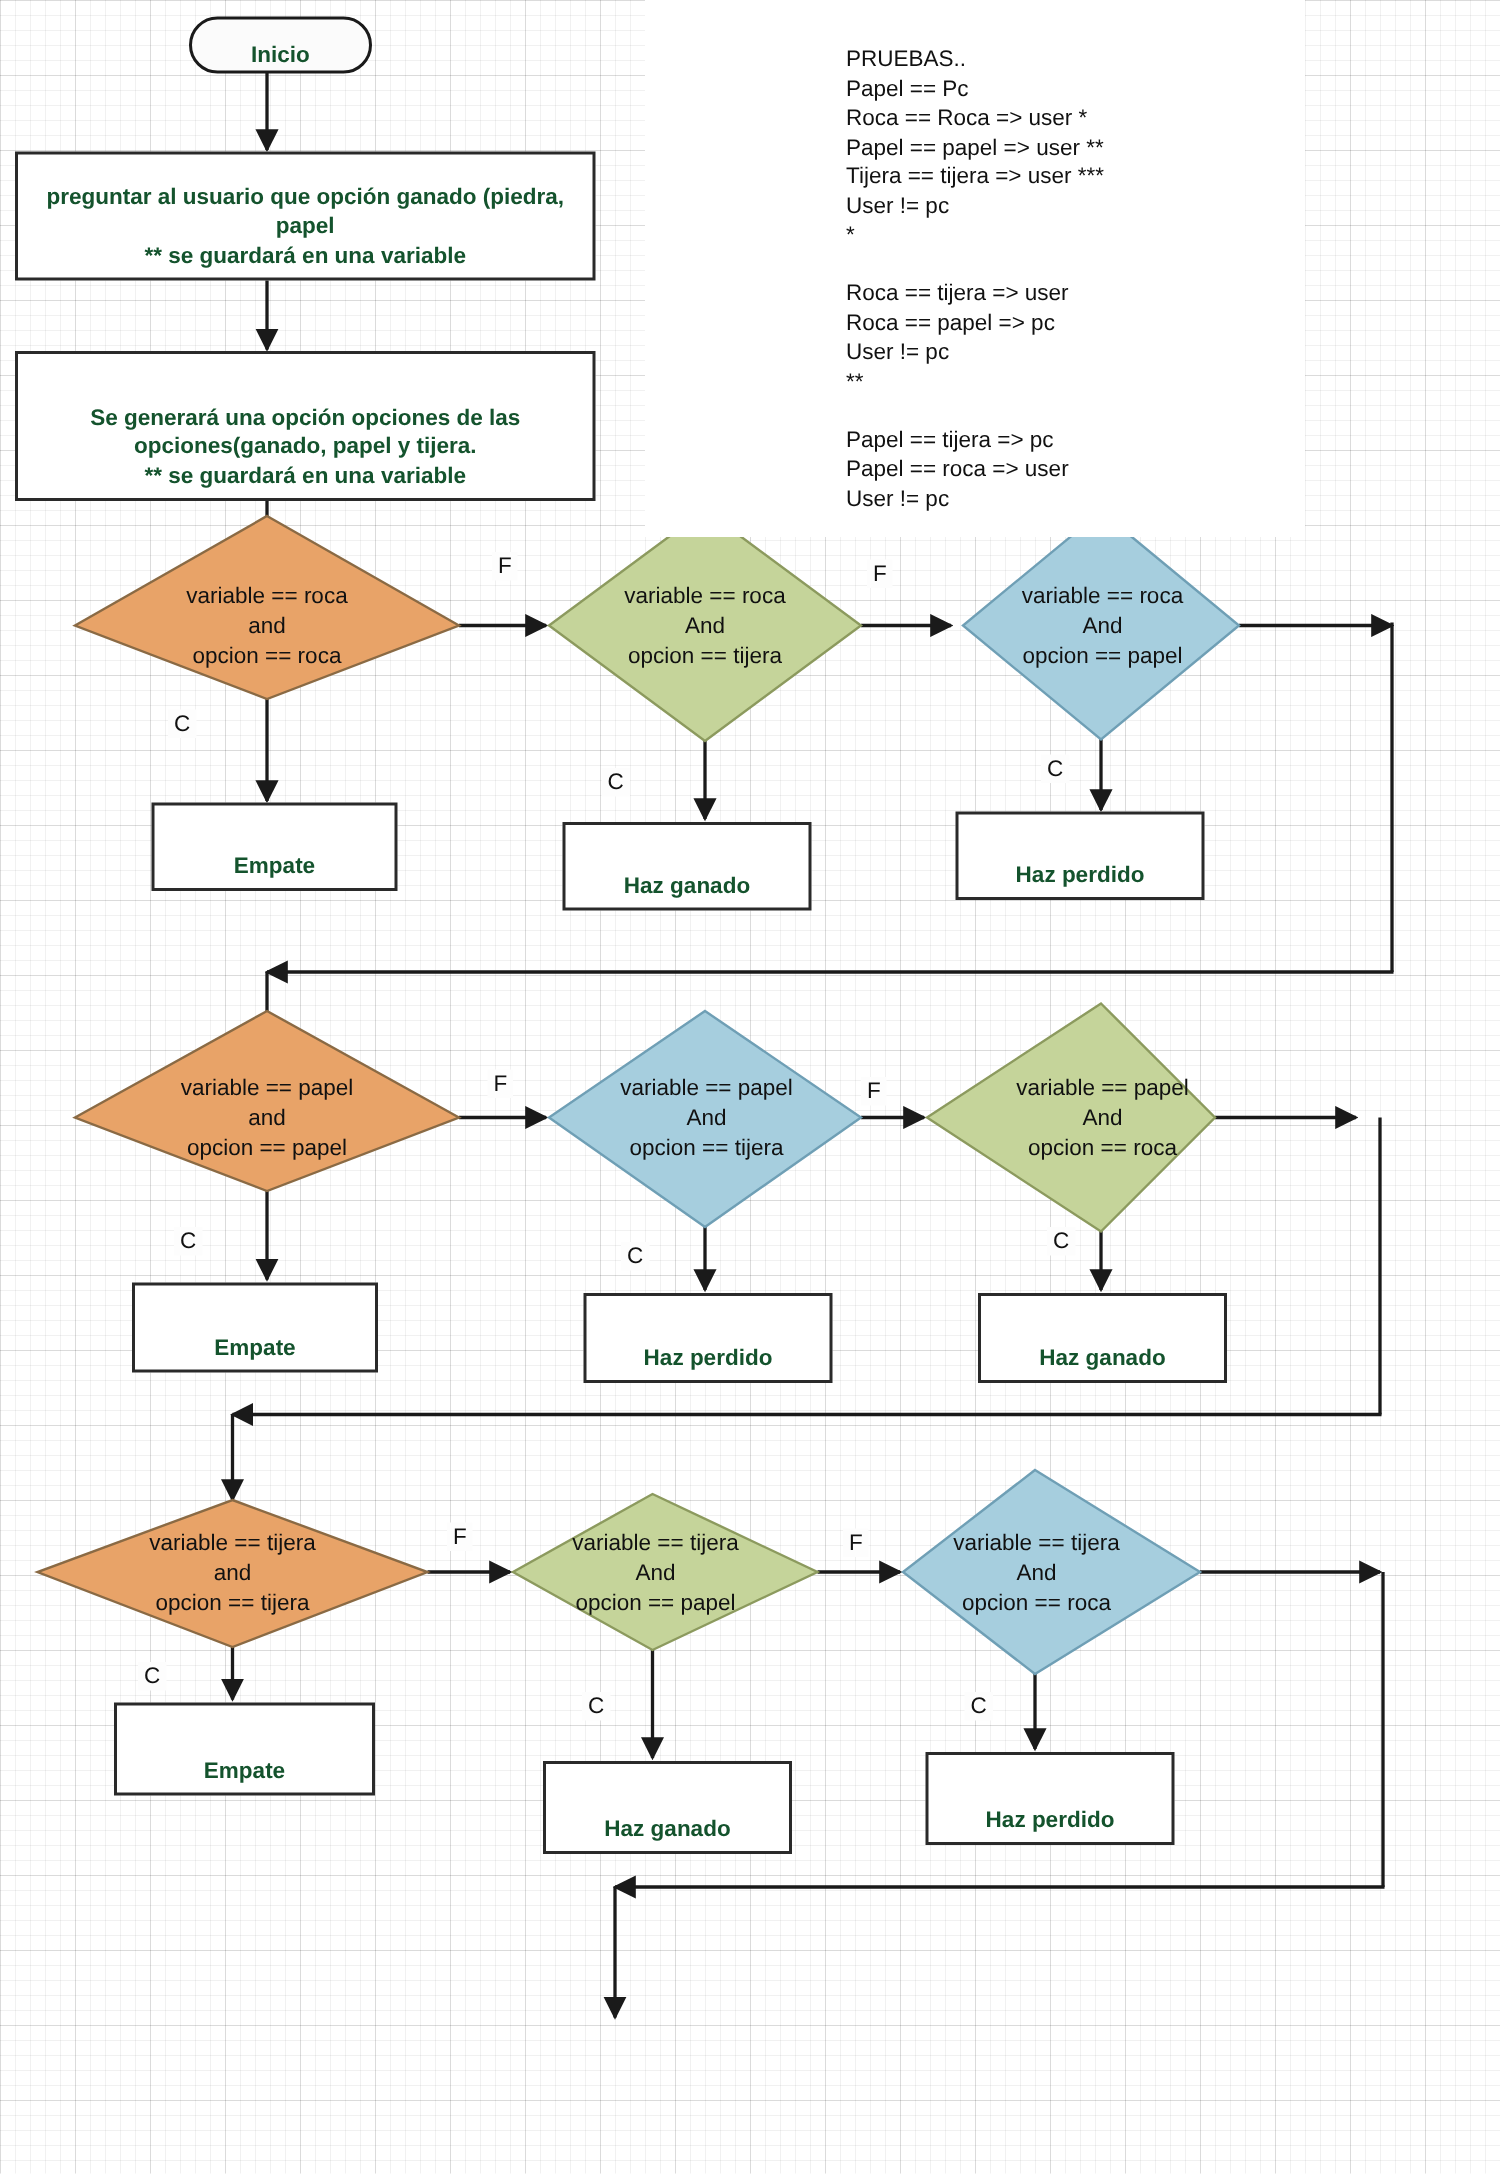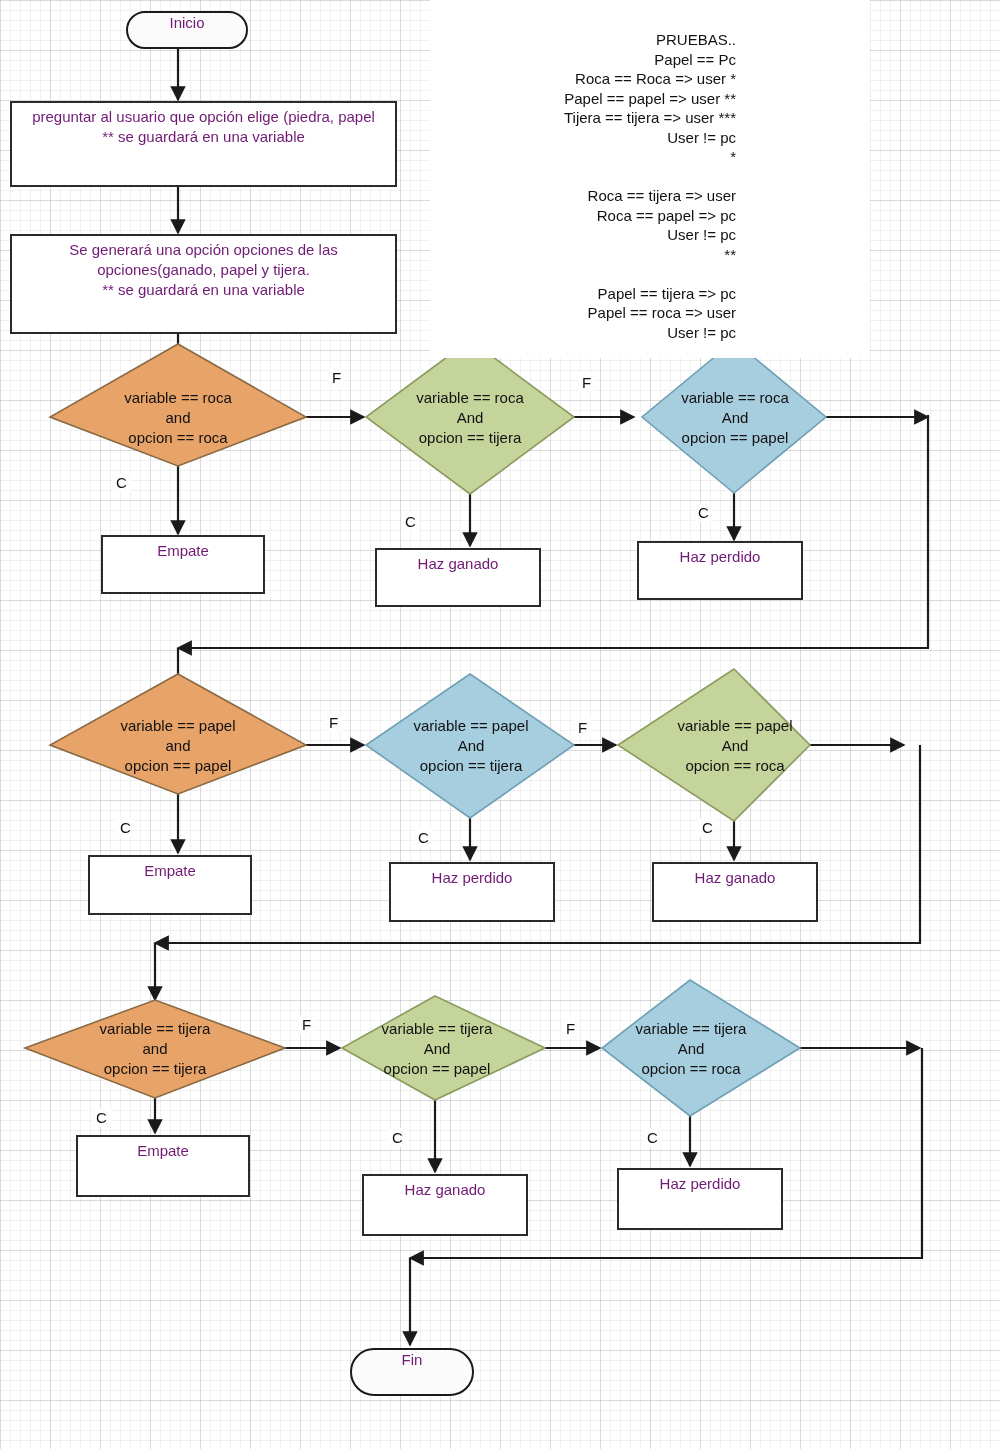--- a/index.html
+++ b/index.html
@@ -19,8 +19,8 @@
     background-position:0 0,0 0,0 0,0 0;
   }
   svg.layer{position:absolute;left:0;top:0;width:1000px;height:1449px;}
-  .node{position:absolute;display:flex;align-items:flex-start;justify-content:center;
-        text-align:center;color:#701a75;line-height:1.32;}
+  .node{position:absolute;display:flex;align-items:flex-end;justify-content:center;
+        text-align:center;color:#14532d;line-height:1.32;font-weight:bold;}
   .terminator{
     background:#fbfbfb;border:2px solid #1a1a1a;border-radius:999px;
     font-size:15px;

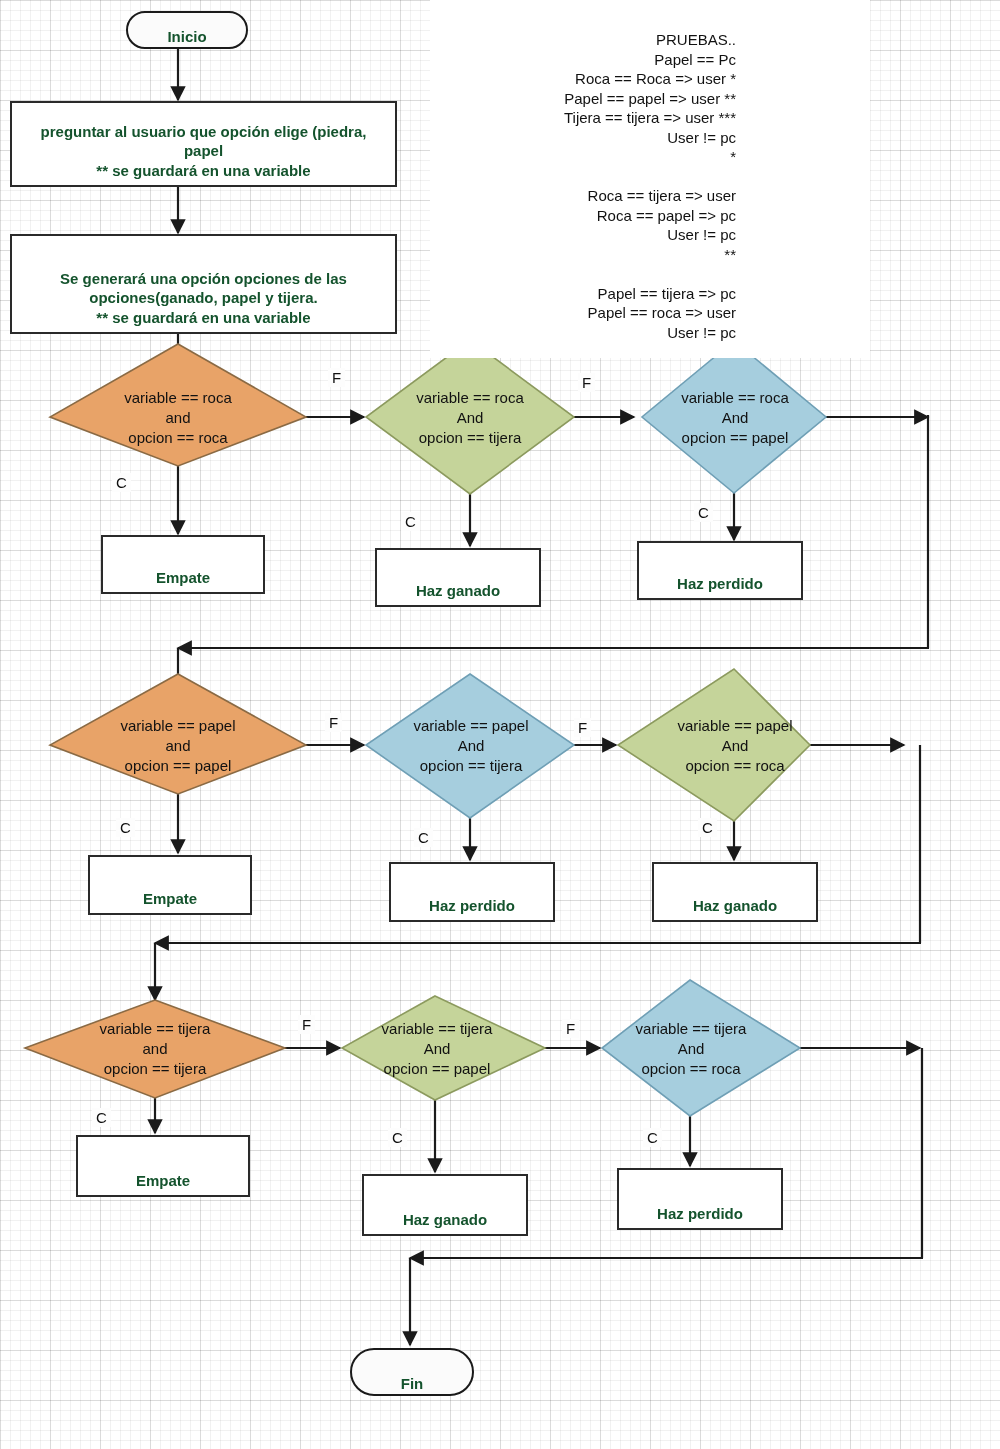--- a/index.html
+++ b/index.html
@@ -29,7 +29,7 @@
     background:#ffffff;border:2px solid #2a2a2a;font-size:15px;padding:4px 8px;
   }
   .noteblock{
-    position:absolute;background:#ffffff;text-align:right;font-size:15px;
+    position:absolute;background:#ffffff;text-align:left;font-size:15px;
     color:#111;line-height:1.30;display:flex;align-items:flex-start;
     justify-content:center;padding-top:30px;
   }

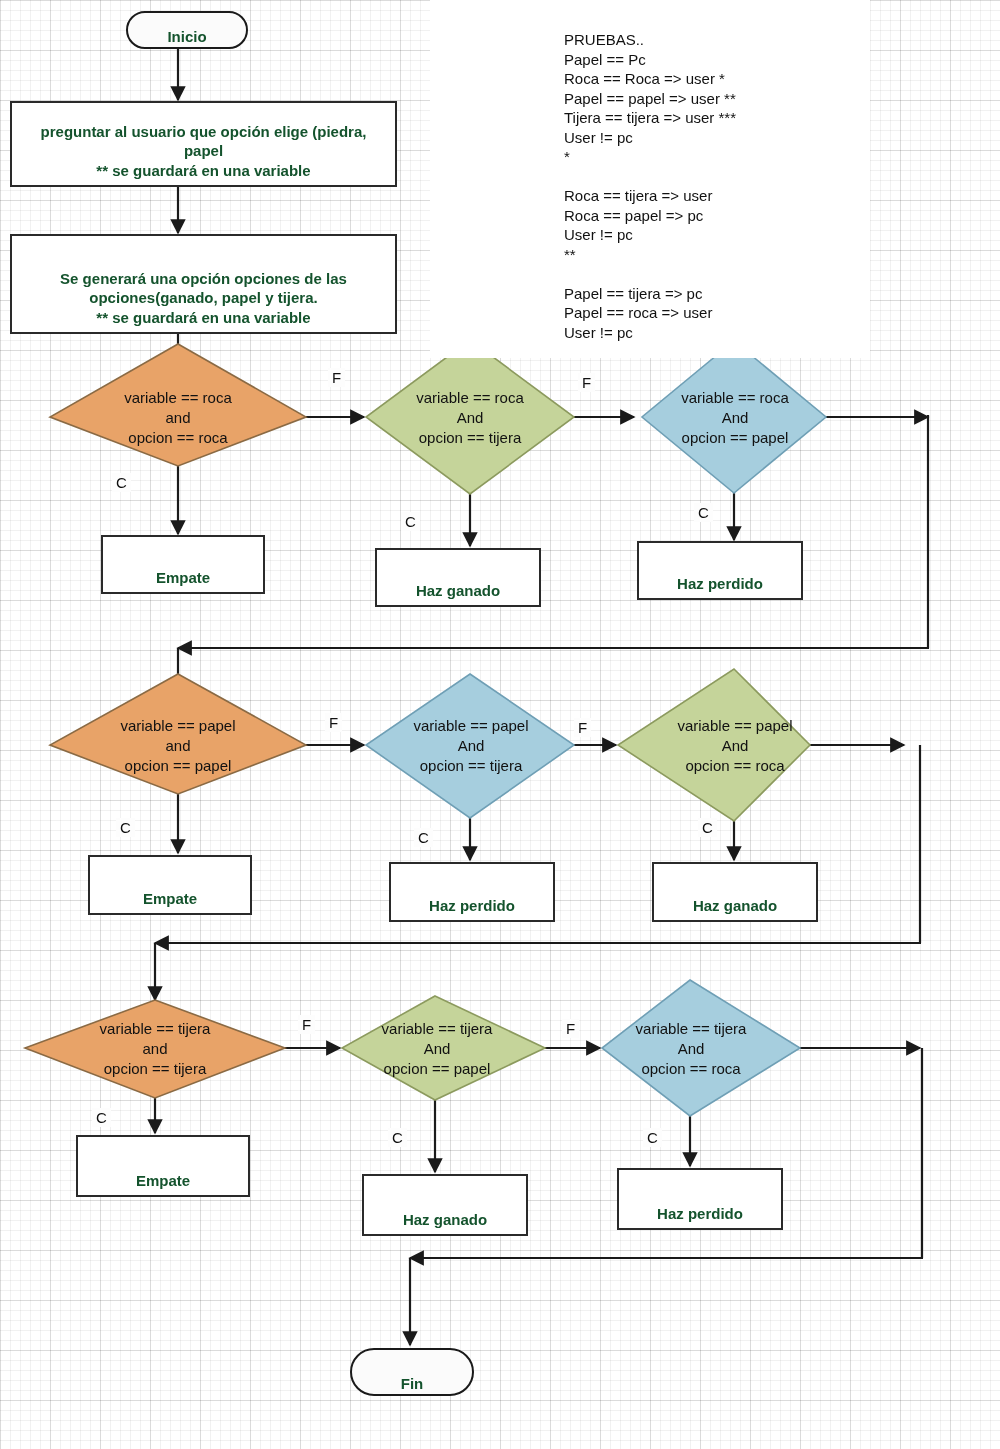--- a/index.html
+++ b/index.html
@@ -140,7 +140,7 @@
 
   <div class="node process" style="left:10px;top:101px;width:367px;height:74px;">
     <div>
-      <span class="nl">preguntar al usuario que opción elige (piedra, papel</span>
+      <span class="nl">preguntar al usuario que opción ganado (piedra, papel</span>
       <span class="nl">** se guardará en una variable</span>
     </div>
   </div>

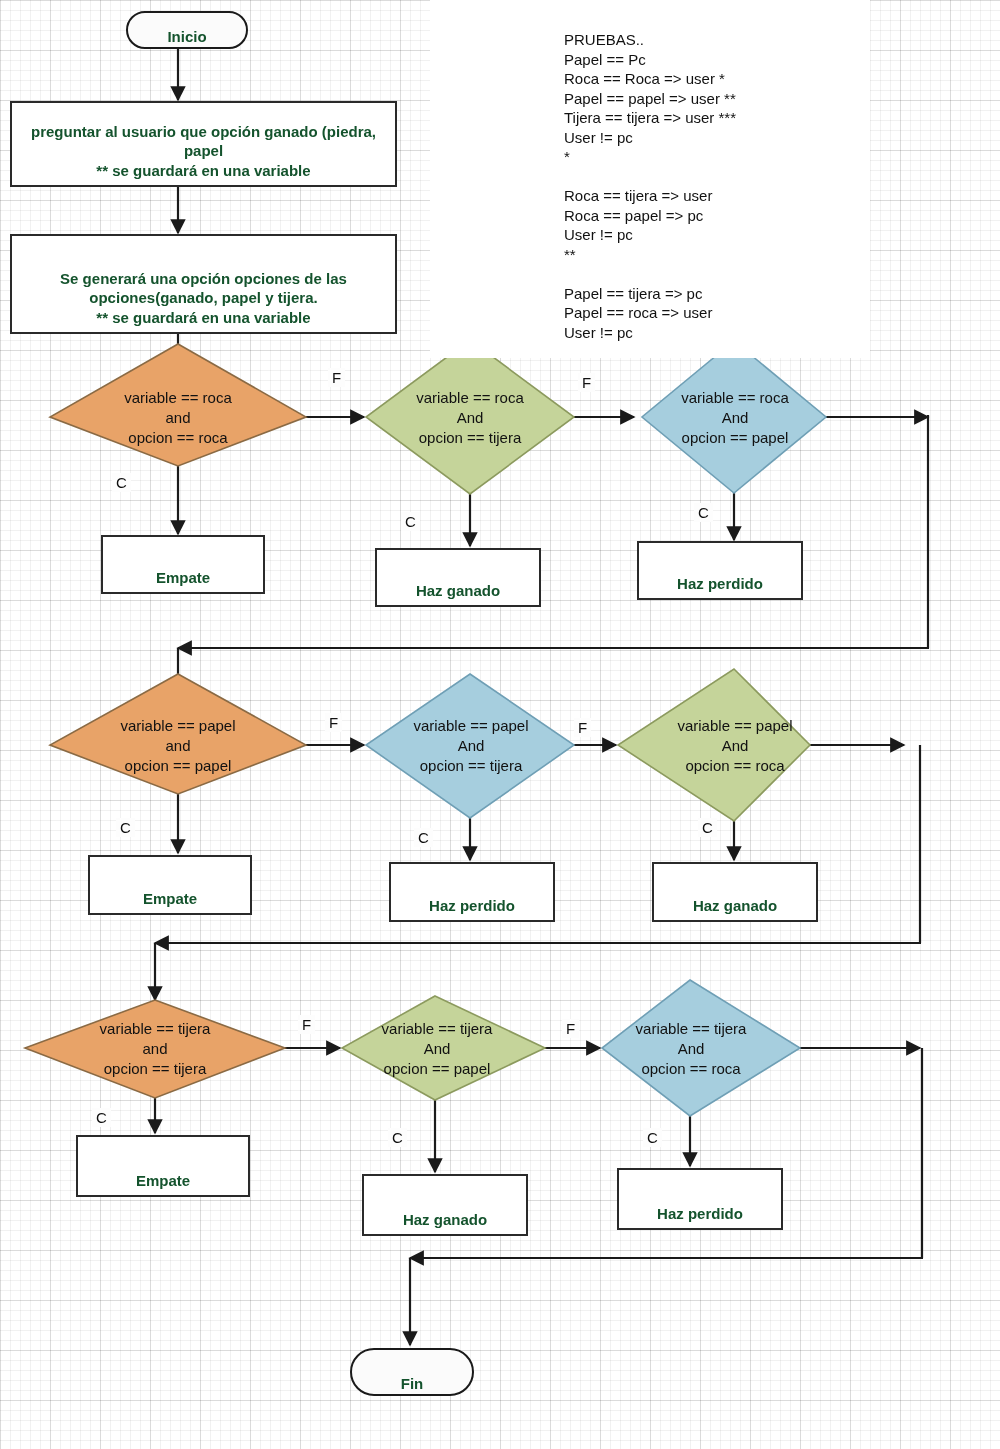--- a/index.html
+++ b/index.html
@@ -134,9 +134,6 @@
     <span>Inicio</span>
   </div>
 
-  <div class="node terminator" style="left:350px;top:1348px;width:120px;height:44px;">
-    <span>Fin</span>
-  </div>
 
   <div class="node process" style="left:10px;top:101px;width:367px;height:74px;">
     <div>

